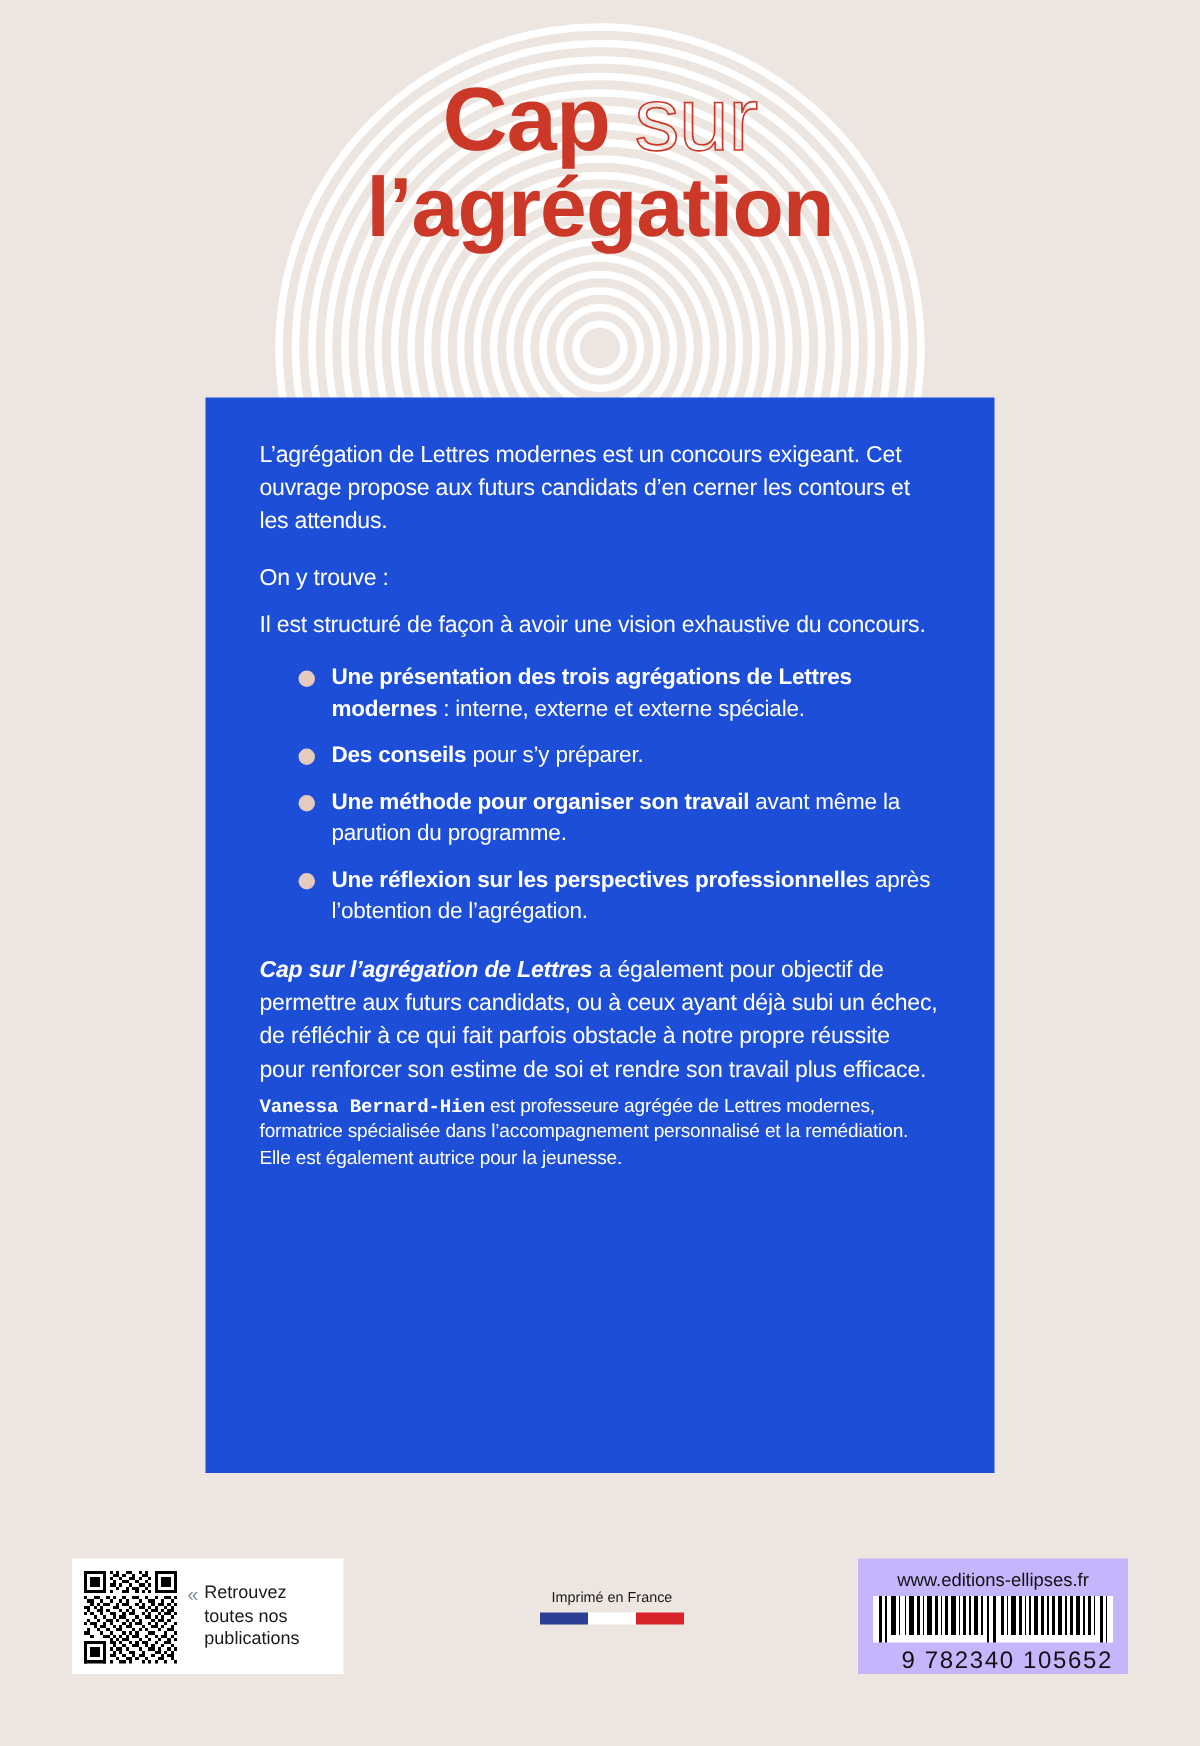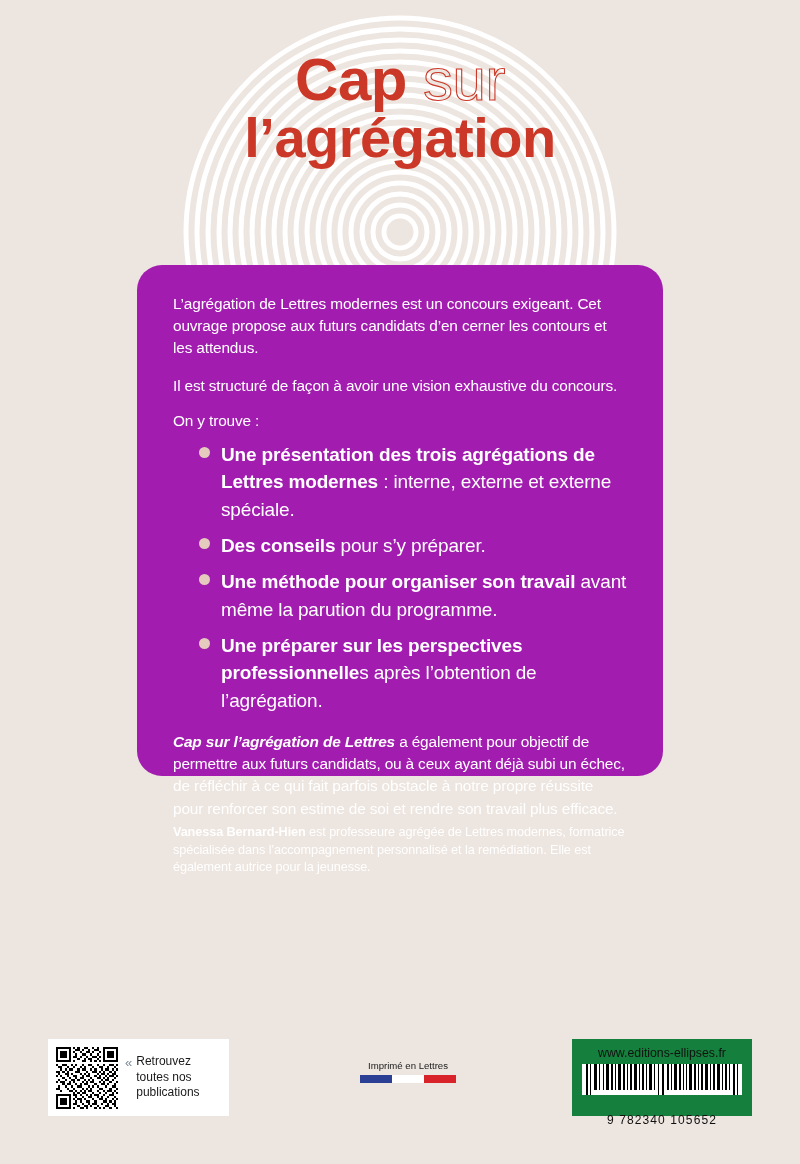--- a/index.html
+++ b/index.html
@@ -65,12 +65,11 @@
     left: 137px;
     top: 265px;
     width: 526px;
-    height: 511px;
-    background: #a21caf;
+    height: 717px;
+    background: #1d4ed8;
     color: #ffffff;
     box-sizing: border-box;
     padding: 28px 36px 0 36px;
-    border-radius: 25px;
   }
   .p-text {
     font-size: 15.4px;

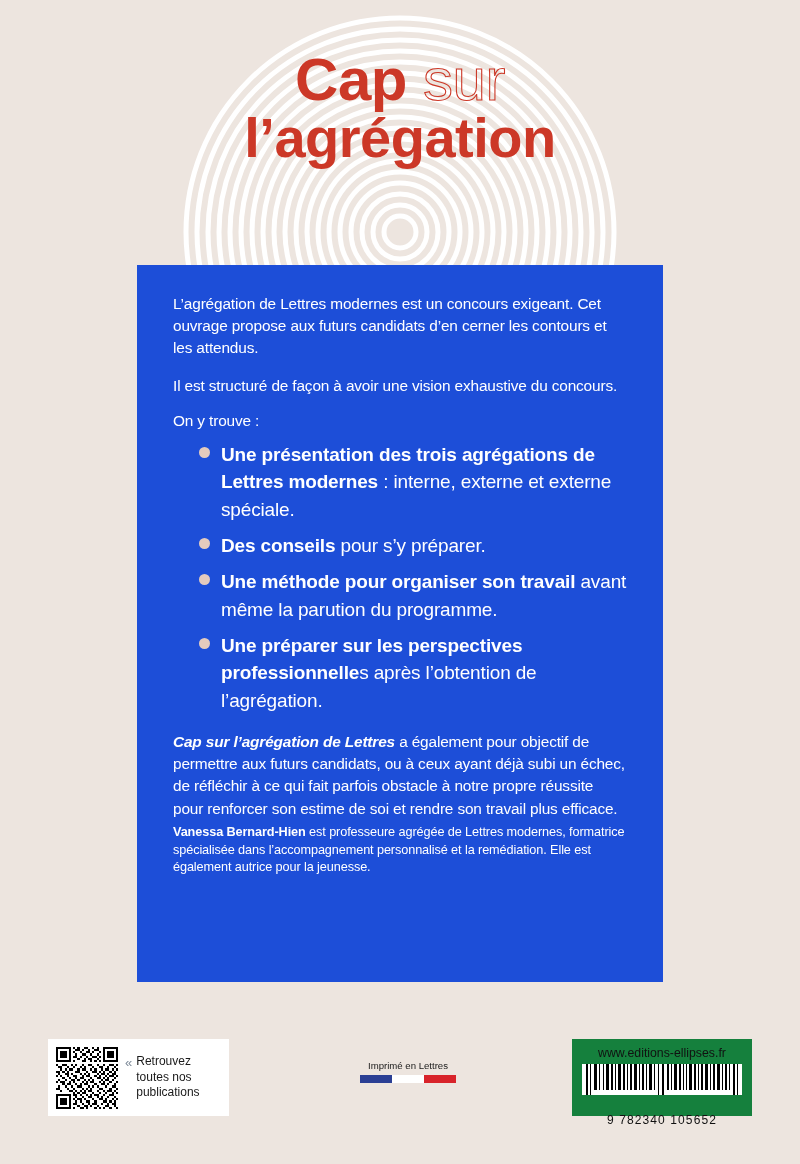--- a/index.html
+++ b/index.html
@@ -258,8 +258,8 @@
 <div class="panel">
 
   <p class="p-text">L’agrégation de Lettres modernes est un concours exigeant. Cet ouvrage propose aux futurs candidats d’en cerner les contours et les attendus.</p>
+  <p class="p-text p-lead-in">On y trouve :</p>
   <p class="p-text tight">Il est structuré de façon à avoir une vision exhaustive du concours.</p>
-  <p class="p-text p-lead-in">On y trouve :</p>
 
   <ul class="bullets">
     <li class="bullet">

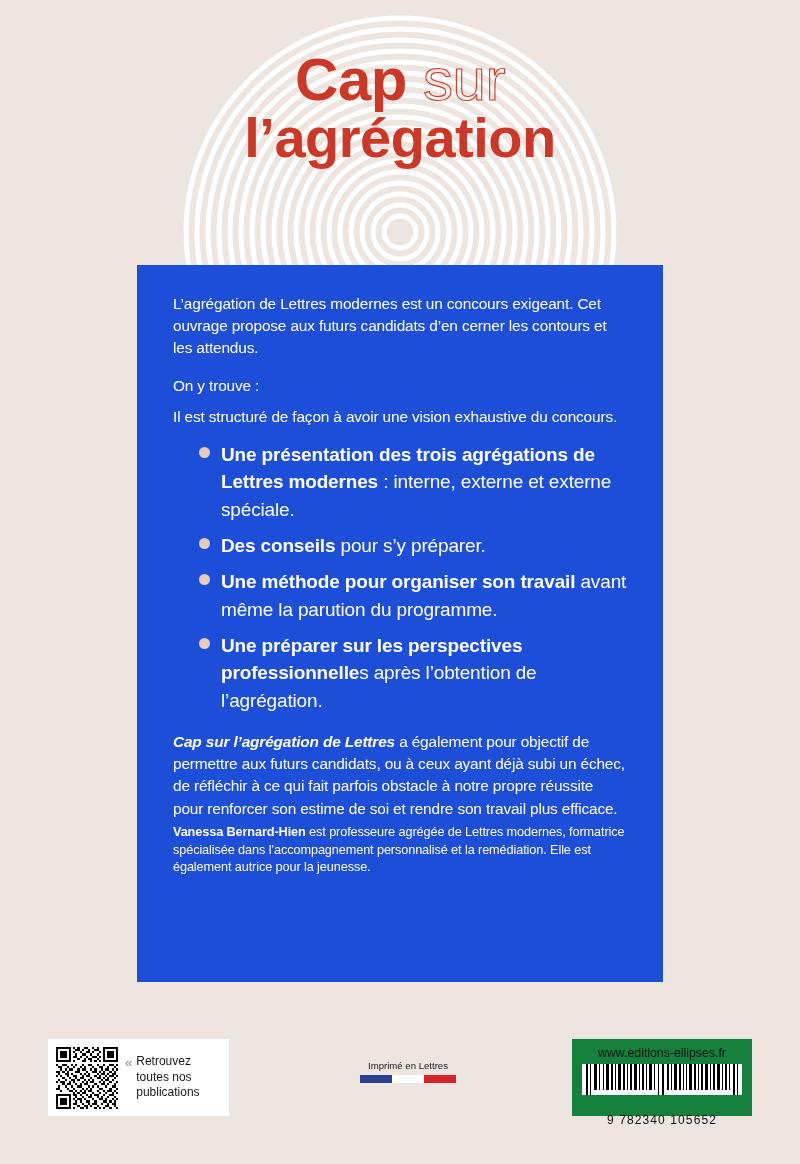--- a/index.html
+++ b/index.html
@@ -87,7 +87,7 @@
   }
   .bullet {
     position: relative;
-    font-size: 19px;
+    font-size: 15px;
     line-height: 1.44;
     margin-bottom: 9px;
     padding-left: 22px;

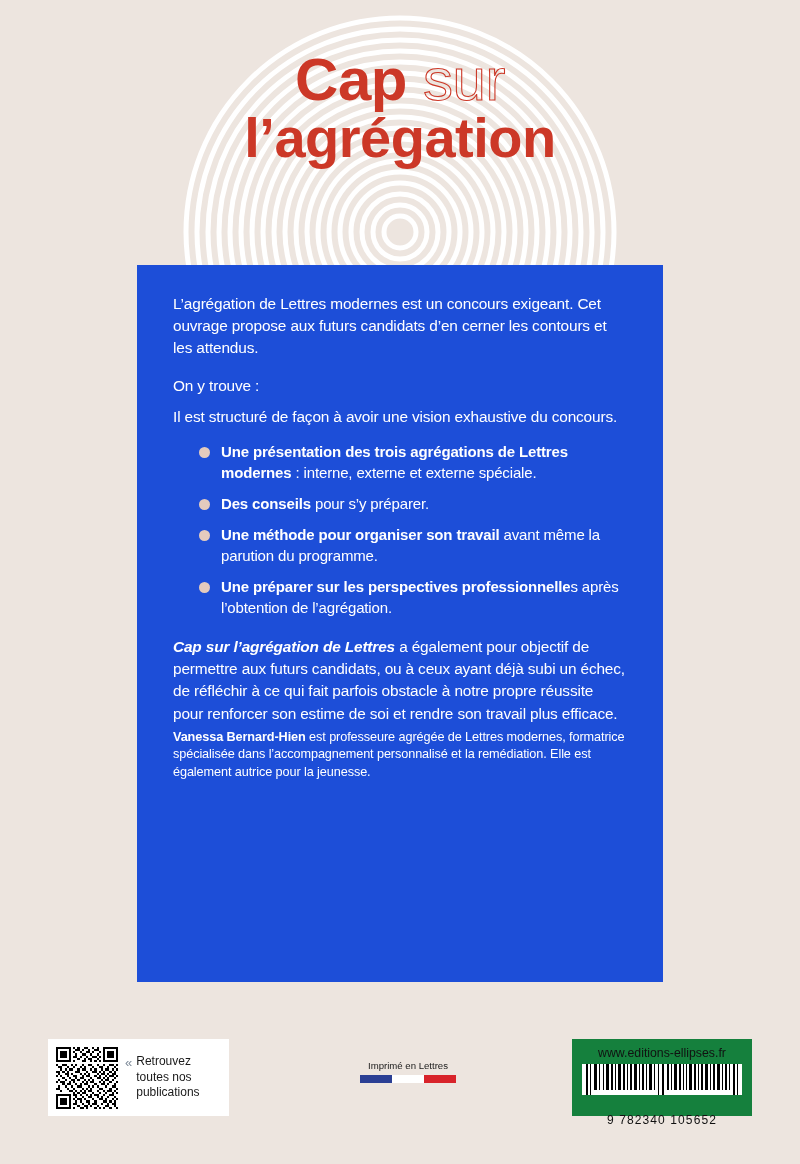--- a/index.html
+++ b/index.html
@@ -276,7 +276,7 @@
     </li>
     <li class="bullet">
       <span class="dot"></span>
-      <span class="b-strong">Une préparer sur les perspectives professionnelle</span><span>s après l’obtention de l’agrégation.</span>
+      <span class="b-strong">Une réflexion sur les perspectives professionnelle</span><span>s après l’obtention de l’agrégation.</span>
     </li>
   </ul>
 

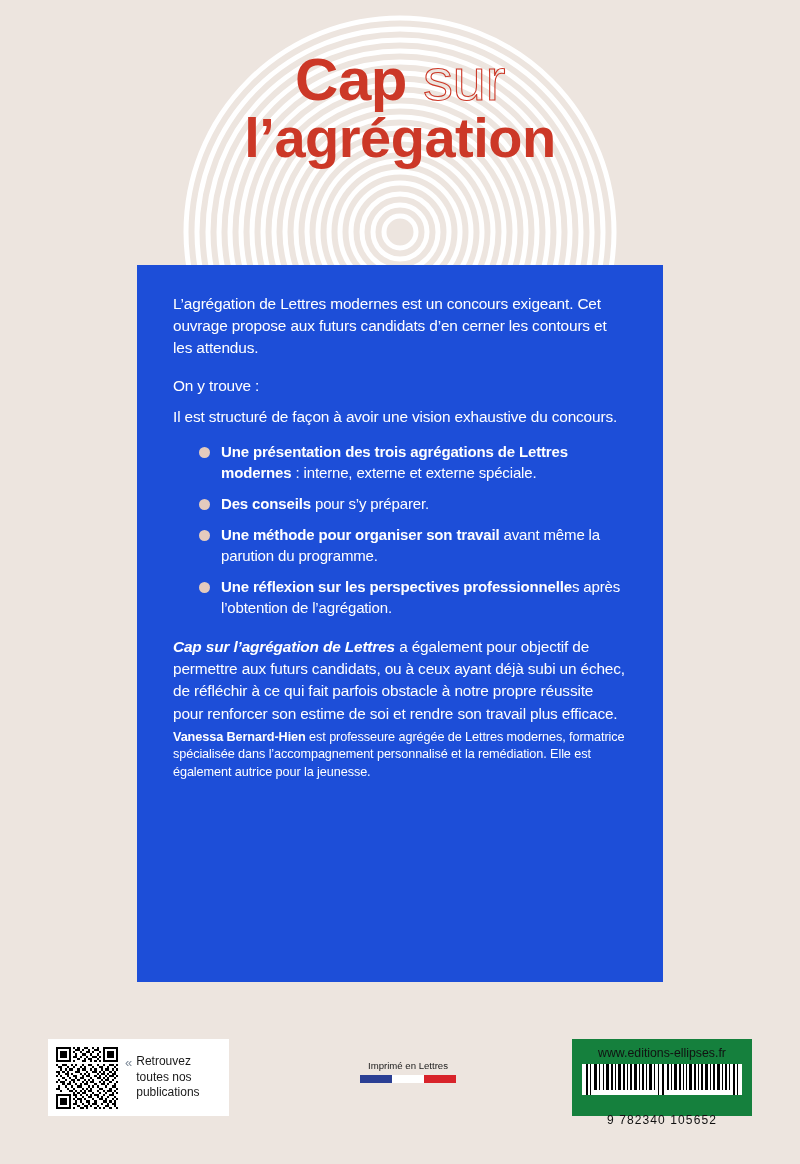--- a/index.html
+++ b/index.html
@@ -119,7 +119,7 @@
     margin: 0;
     letter-spacing: -0.1px;
   }
-  .bio .name { font-weight: 700; }
+  .bio .name { font-weight: 700; font-family: Liberation Mono, monospace; }
 
   
   .footer {

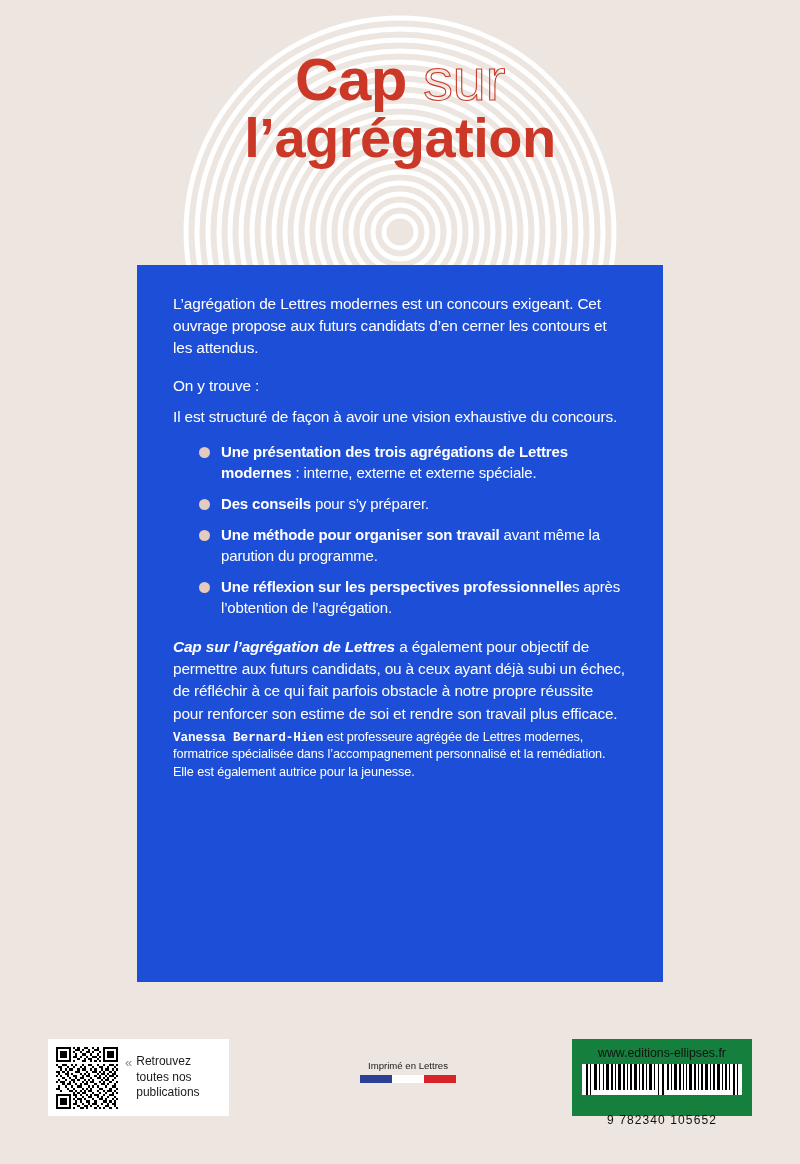--- a/index.html
+++ b/index.html
@@ -194,7 +194,7 @@
     top: 1px;
     width: 180px;
     height: 77px;
-    background: #15803d;
+    background: #c4b5fd;
     box-sizing: border-box;
     padding: 7px 10px 5px 10px;
     text-align: center;

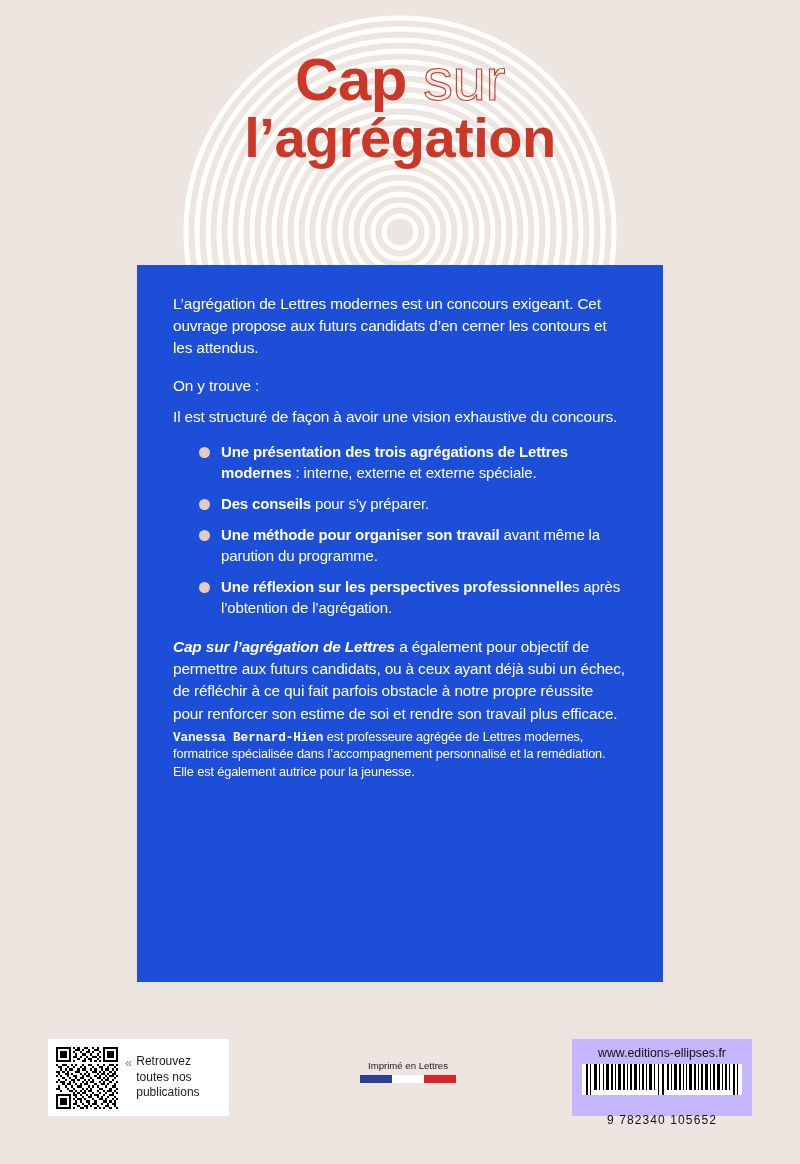--- a/index.html
+++ b/index.html
@@ -533,7 +533,7 @@
   </div>
 
   <div class="print-box">
-    <div class="print-label">Imprimé en Lettres</div>
+    <div class="print-label">Imprimé en France</div>
     <div class="flag">
       <span class="blue"></span>
       <span class="white"></span>

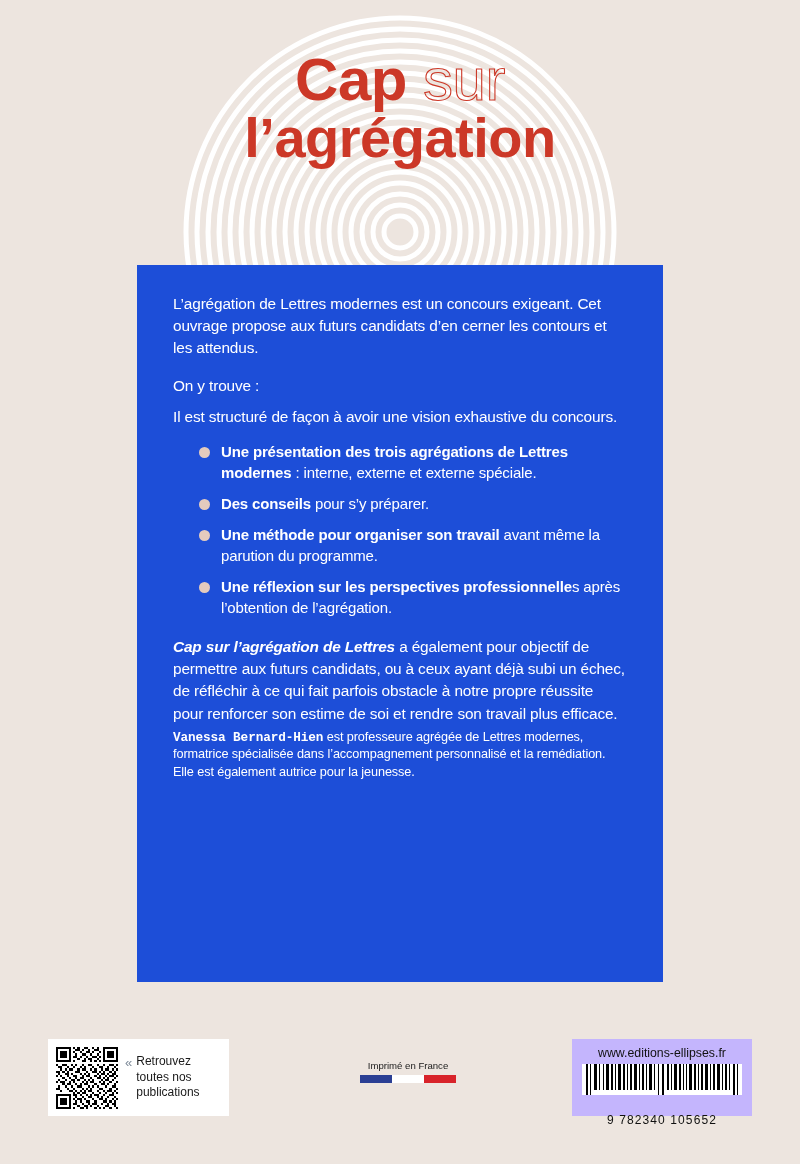--- a/index.html
+++ b/index.html
@@ -208,11 +208,12 @@
   }
   .barcode-bars { height: 31px; width: 160px; margin: 0 auto; display: block; }
   .barcode-digits {
-    font-size: 12px;
+    font-size: 16px;
     color: #111111;
     letter-spacing: 1.1px;
-    margin-top: 18px;
+    margin-top: 4px;
     white-space: nowrap;
+    text-align: right;
   }
 </style>
 </head>

